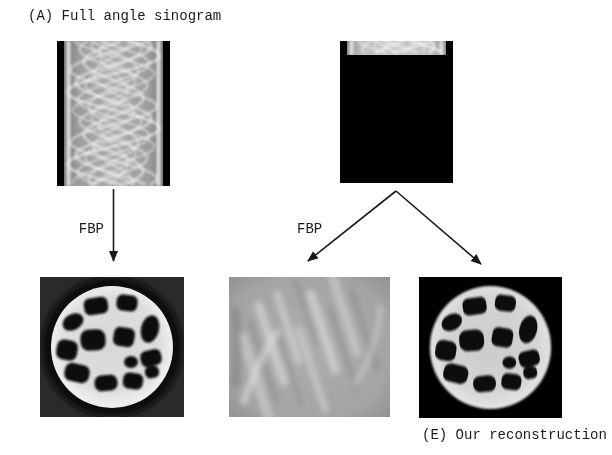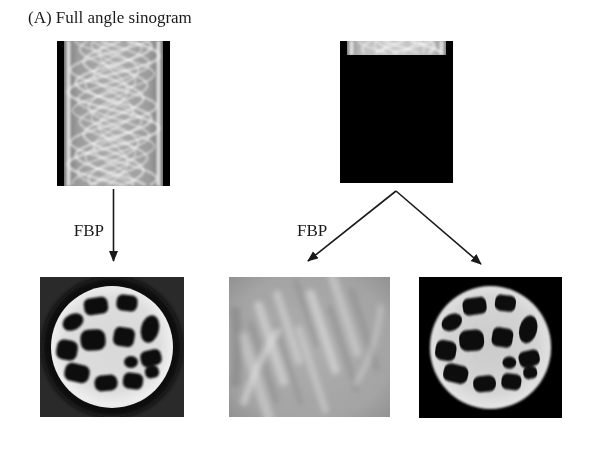--- a/index.html
+++ b/index.html
@@ -5,7 +5,7 @@
   html,body{margin:0;padding:0;background:#ffffff;}
   #fig{position:relative;width:612px;height:455px;background:#ffffff;overflow:hidden;
        font-family:"Liberation Serif","DejaVu Serif",serif;color:#1b1b1b;}
-  .plabel{position:absolute;font-size:17px;line-height:1.1;white-space:nowrap;color:#1b1b1b;}
+  .plabel{position:absolute;font-size:14px;line-height:1.1;white-space:nowrap;color:#1b1b1b;font-family:Liberation Mono, monospace;}
   .imgbox{position:absolute;}
   .imgbox svg{display:block;}
   .overlay{position:absolute;left:0;top:0;pointer-events:none;}

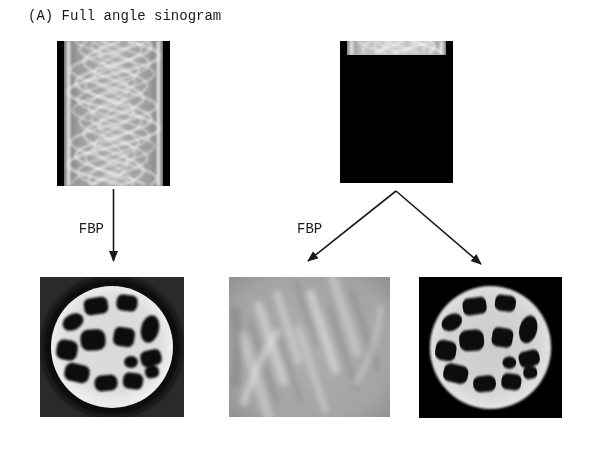--- a/index.html
+++ b/index.html
@@ -201,6 +201,7 @@
     </svg>
   </div>
 
+  <div class="plabel" style="left:422px;top:428px">(E) Our reconstruction</div>
 
 </div>
 

